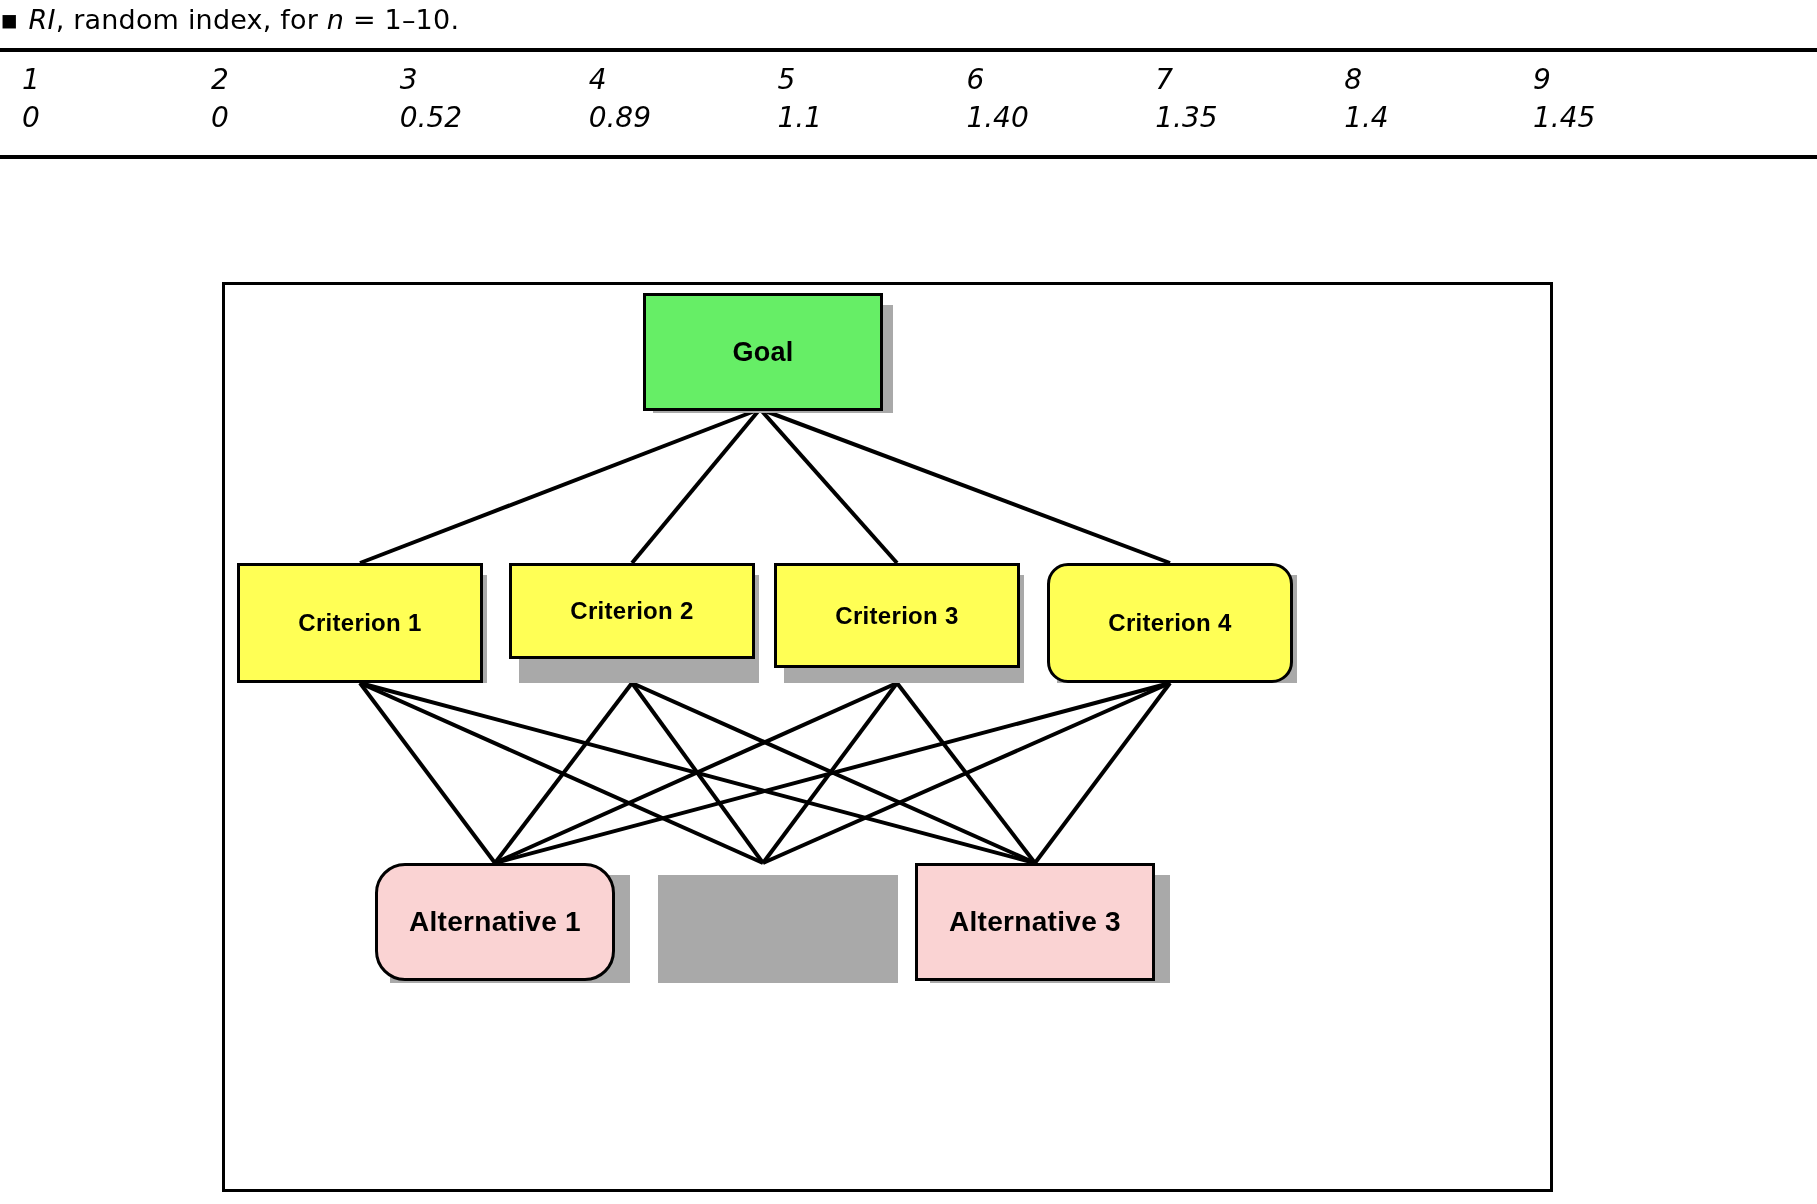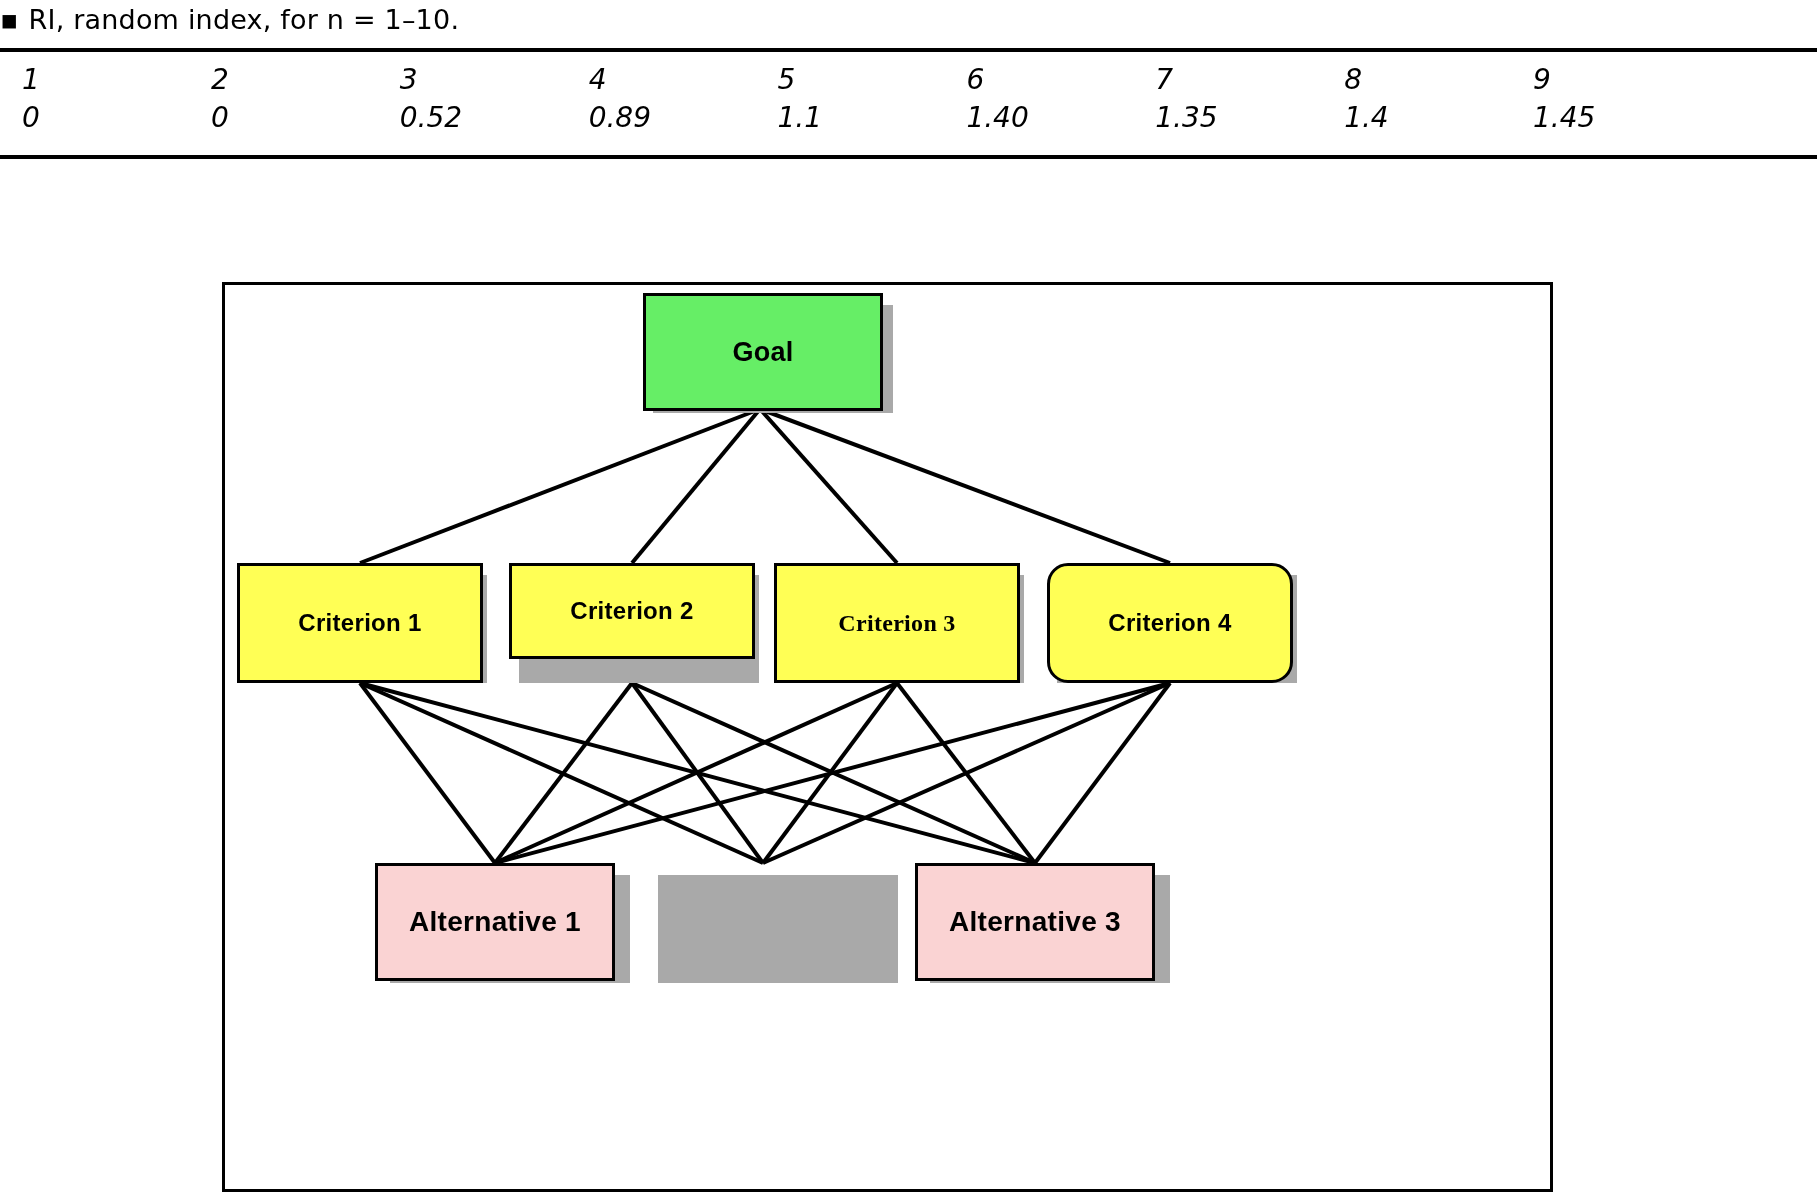--- a/index.html
+++ b/index.html
@@ -33,7 +33,7 @@
     font-weight: bold;
     margin-right: 10px;
   }
-  .caption .ital { }
+  .caption .ital { font-style: italic; }
 
   
   .rule {

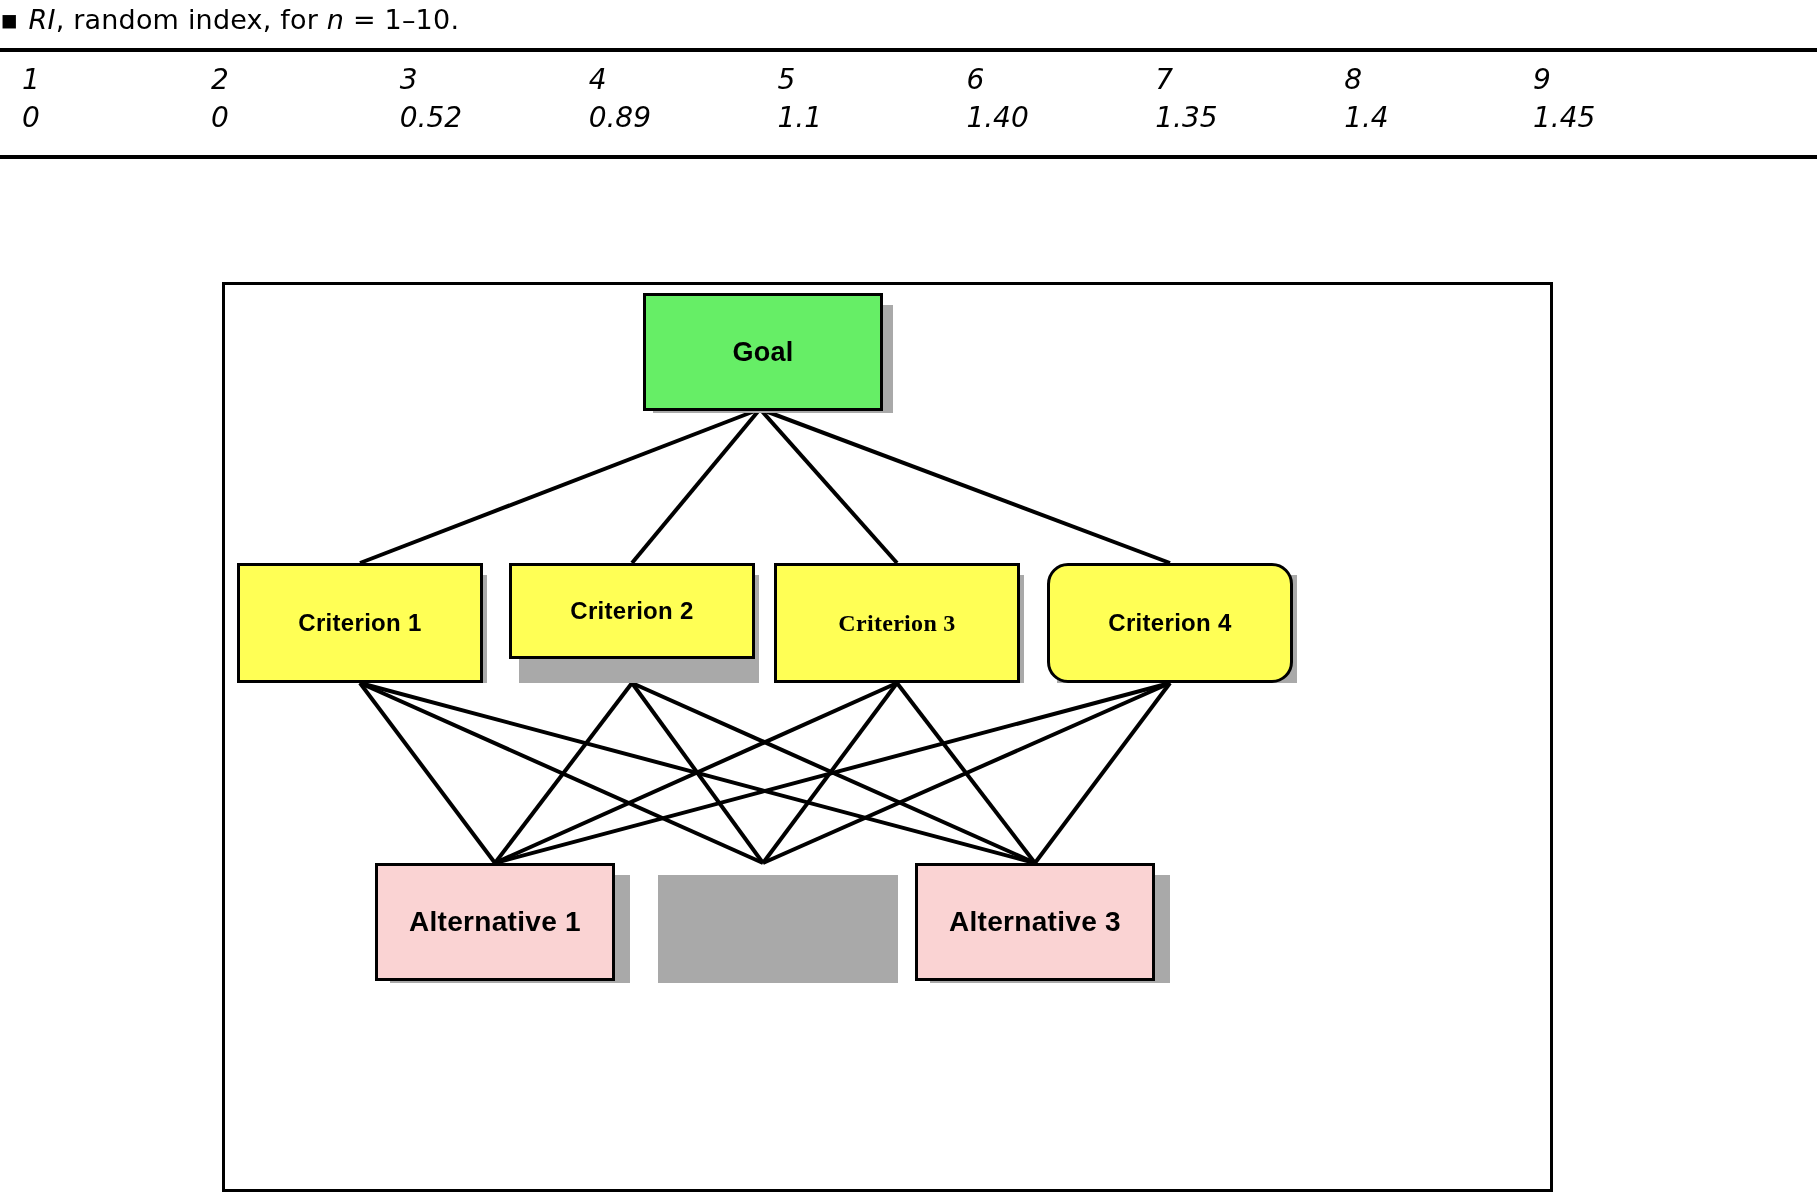--- a/index.html
+++ b/index.html
@@ -199,7 +199,7 @@
   </div>
 
   <div class="shadow" style="left:559px; top:290px; width:240px; height:108px;"></div>
-  <div class="node node-crit" style="left:549px; top:278px; width:246px; height:120px;font-family:Liberation Serif, serif;">
+  <div class="node node-crit" style="left:549px; top:278px; width:246px; height:105px;">
     <span>Criterion 3</span>
   </div>
 

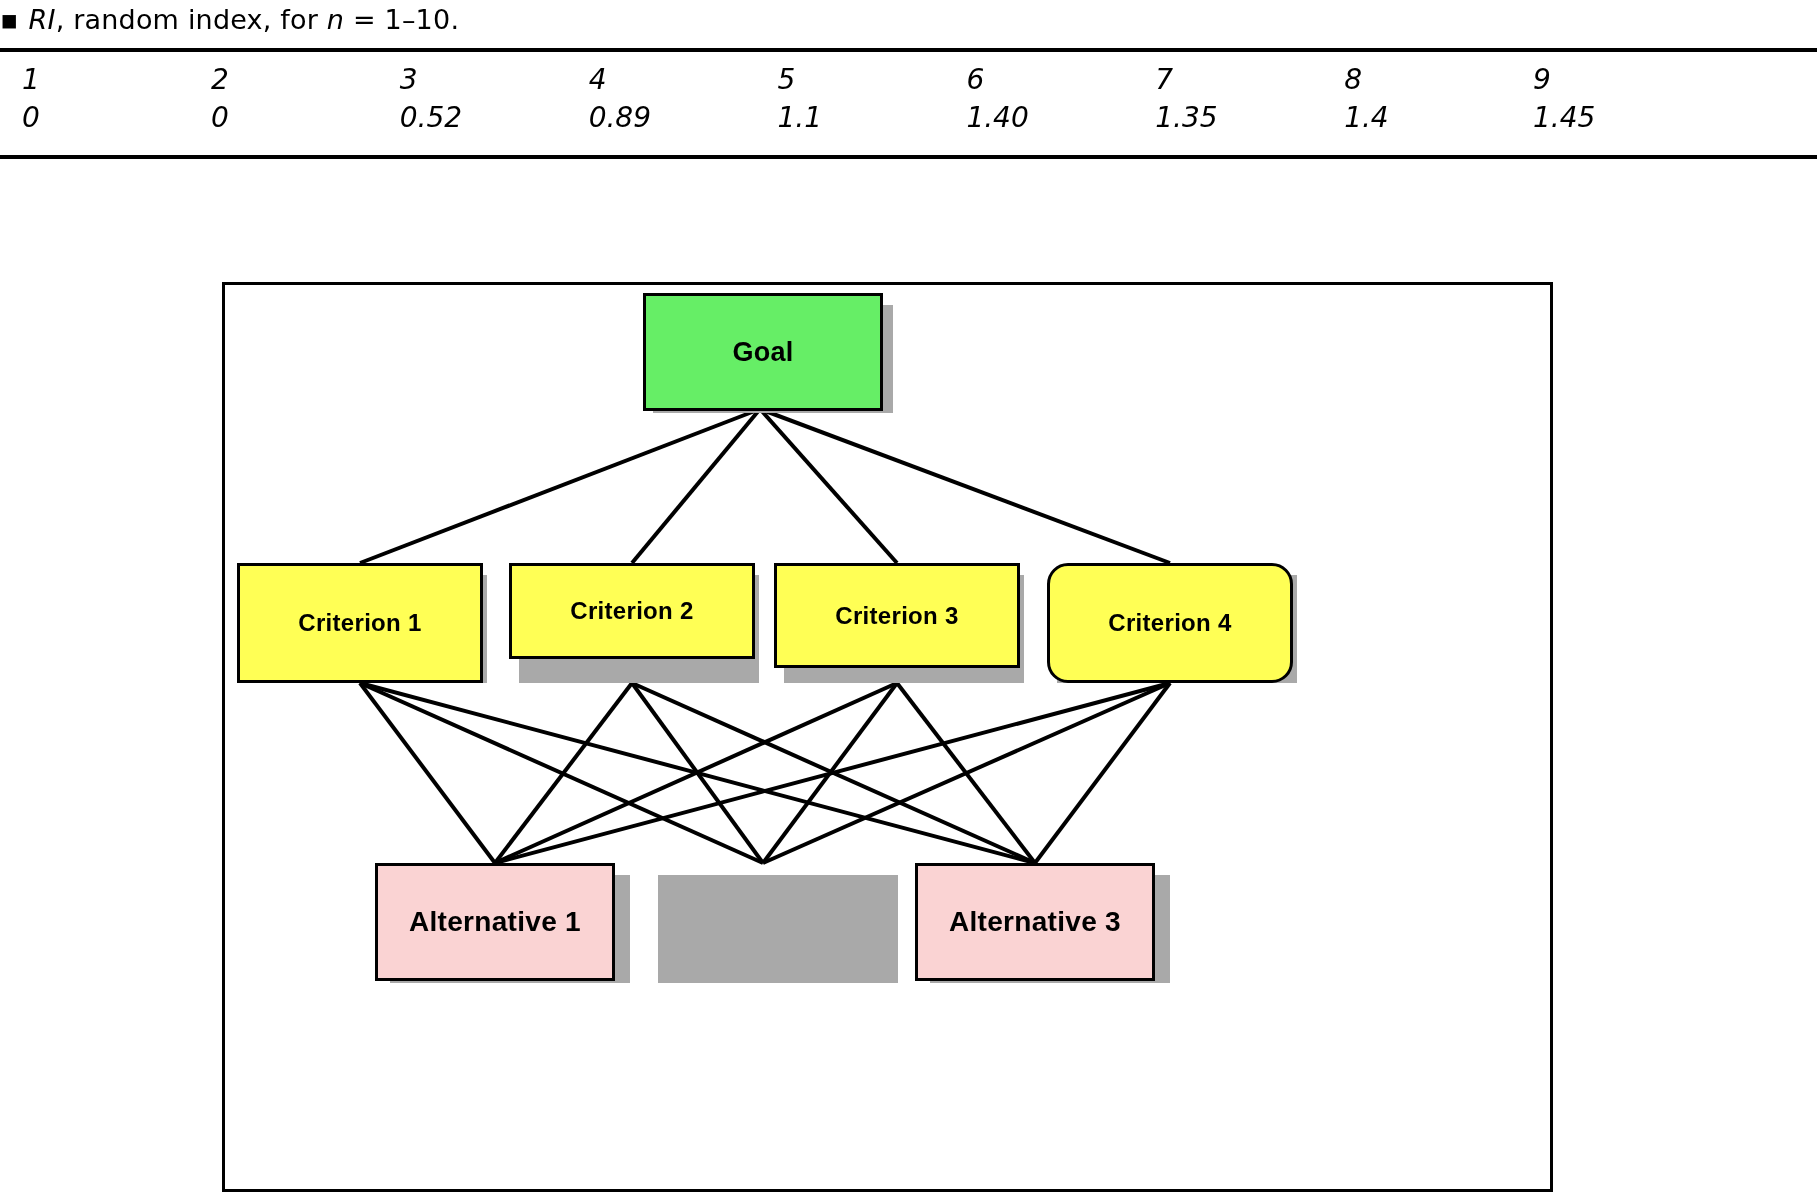--- a/index.html
+++ b/index.html
@@ -209,7 +209,7 @@
   </div>
 
   <div class="shadow" style="left:165px; top:590px; width:240px; height:108px;"></div>
-  <div class="node node-alt" style="left:150px; top:578px; width:240px; height:118px;">
+  <div class="node node-alt" style="left:150px; top:578px; width:240px; height:118px;border-radius:30px;">
     <span>Alternative 1</span>
   </div>
 

